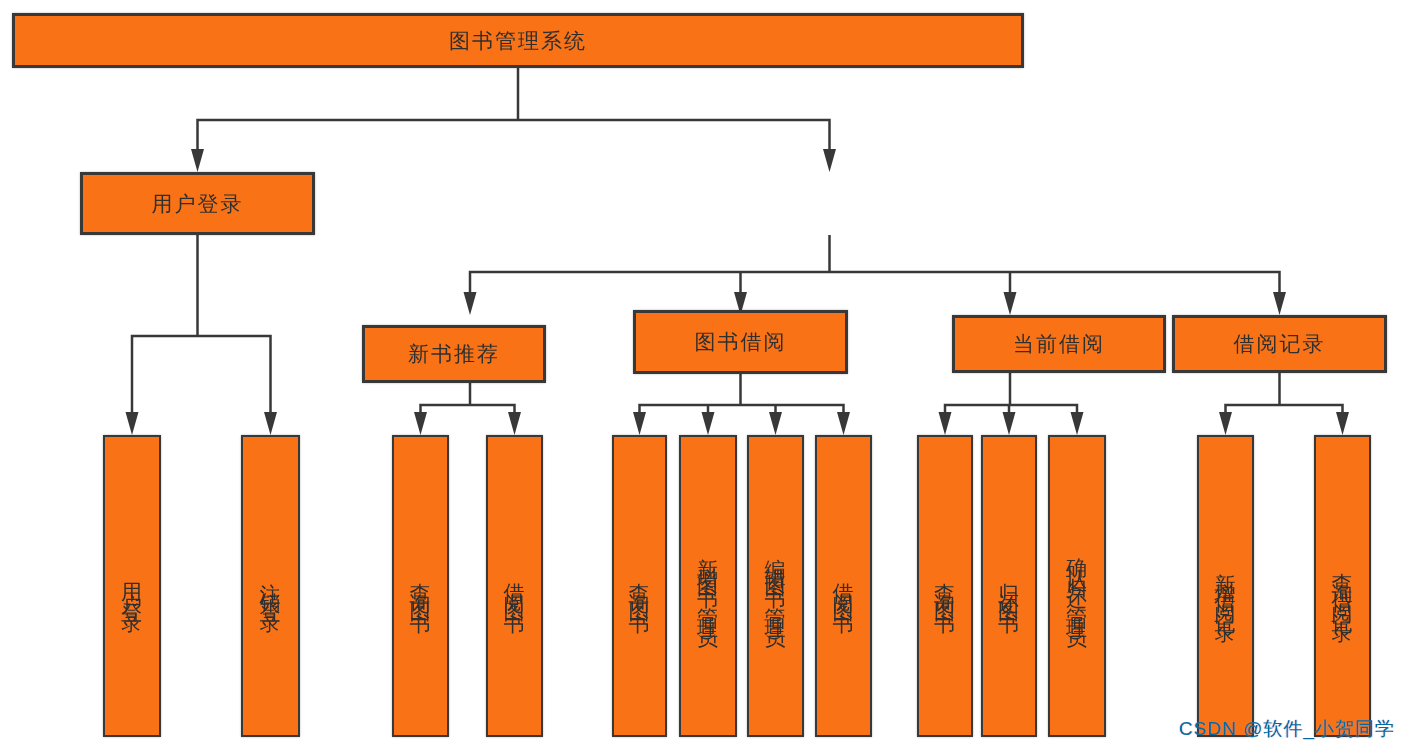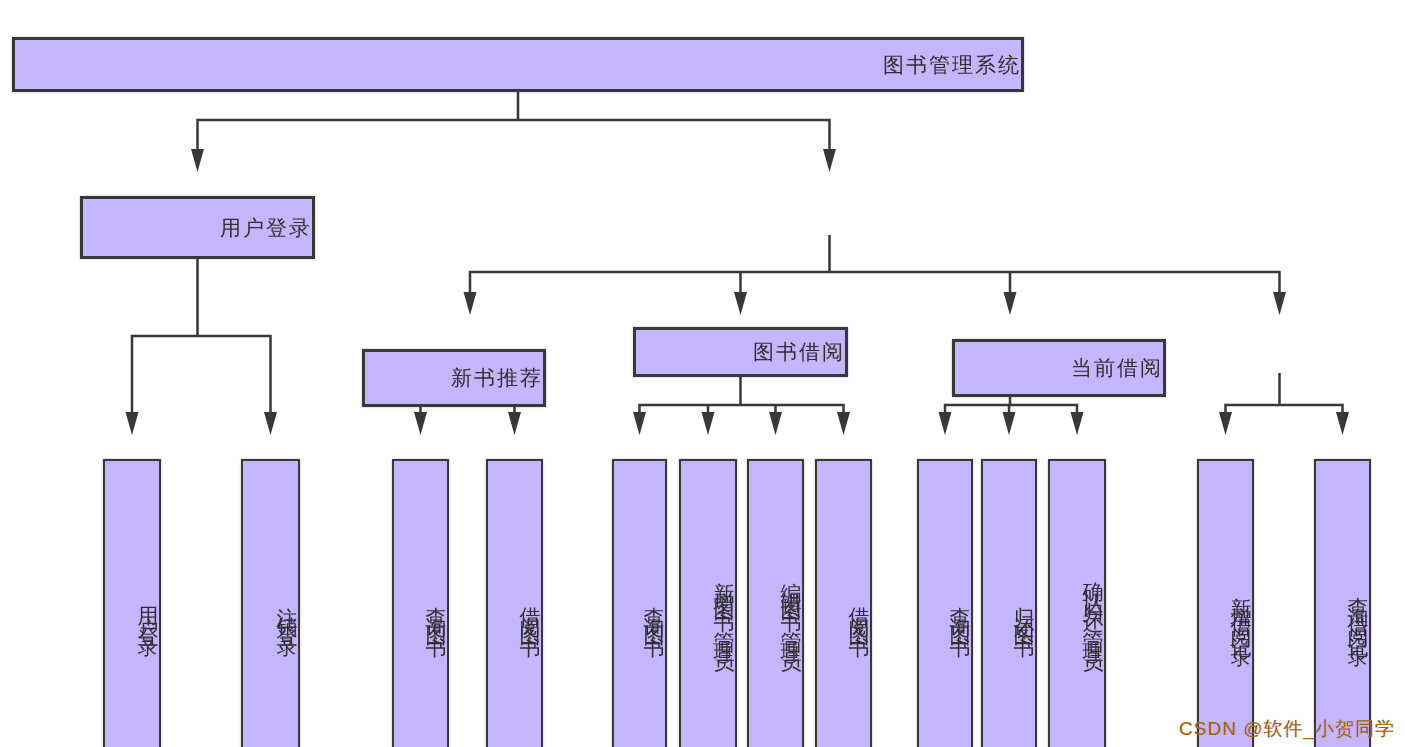--- a/index.html
+++ b/index.html
@@ -14,15 +14,14 @@
   .node{
     position:absolute;
     box-sizing:border-box;
-    background:#c4b5fd;
+    background:#f97316;
     border:3px solid #383838;
     box-shadow:0 0 2px rgba(0,0,0,.28);
     display:flex;
     align-items:center;
-    justify-content:flex-end;
+    justify-content:center;
     z-index:2;
     color:#2f2f2f;
-    margin-top:24px;
   }
   .node .lbl{
     font-size:21px;

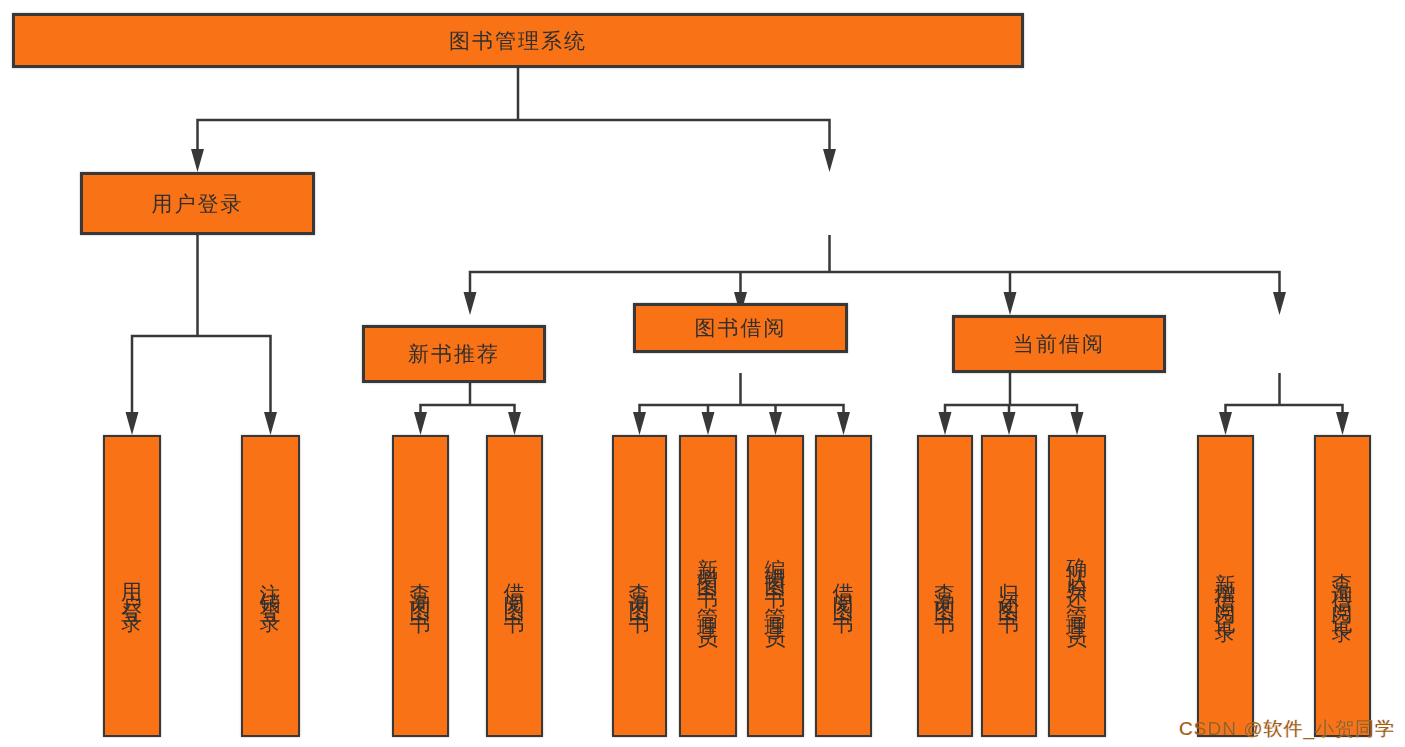--- a/index.html
+++ b/index.html
@@ -96,7 +96,7 @@
   <div class="node lvl3" style="left:362px;top:325px;width:184px;height:58px">
     <span class="lbl">新书推荐</span>
   </div>
-  <div class="node lvl3" style="left:633px;top:303px;width:215px;height:50px">
+  <div class="node lvl3" style="left:633px;top:310px;width:215px;height:64px">
     <span class="lbl">图书借阅</span>
   </div>
   <div class="node lvl3" style="left:952px;top:315px;width:214px;height:58px">

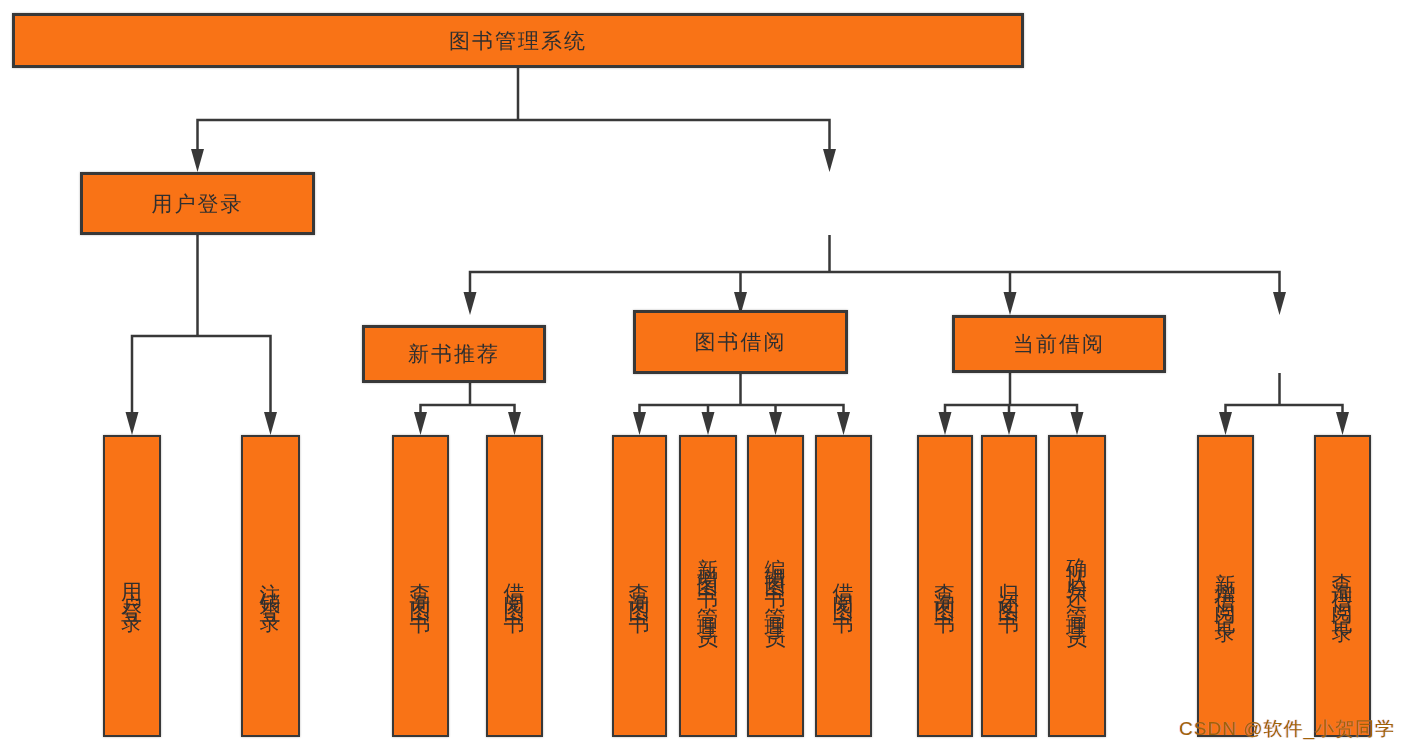--- a/index.html
+++ b/index.html
@@ -102,6 +102,9 @@
   <div class="node lvl3" style="left:952px;top:315px;width:214px;height:58px">
     <span class="lbl">当前借阅</span>
   </div>
+  <div class="node lvl3" style="left:1172px;top:315px;width:215px;height:58px">
+    <span class="lbl">借阅记录</span>
+  </div>
 
   <div class="node leaf" style="left:103px;top:435px;width:58px;height:302px">
     <span class="lbl">用户登录</span>

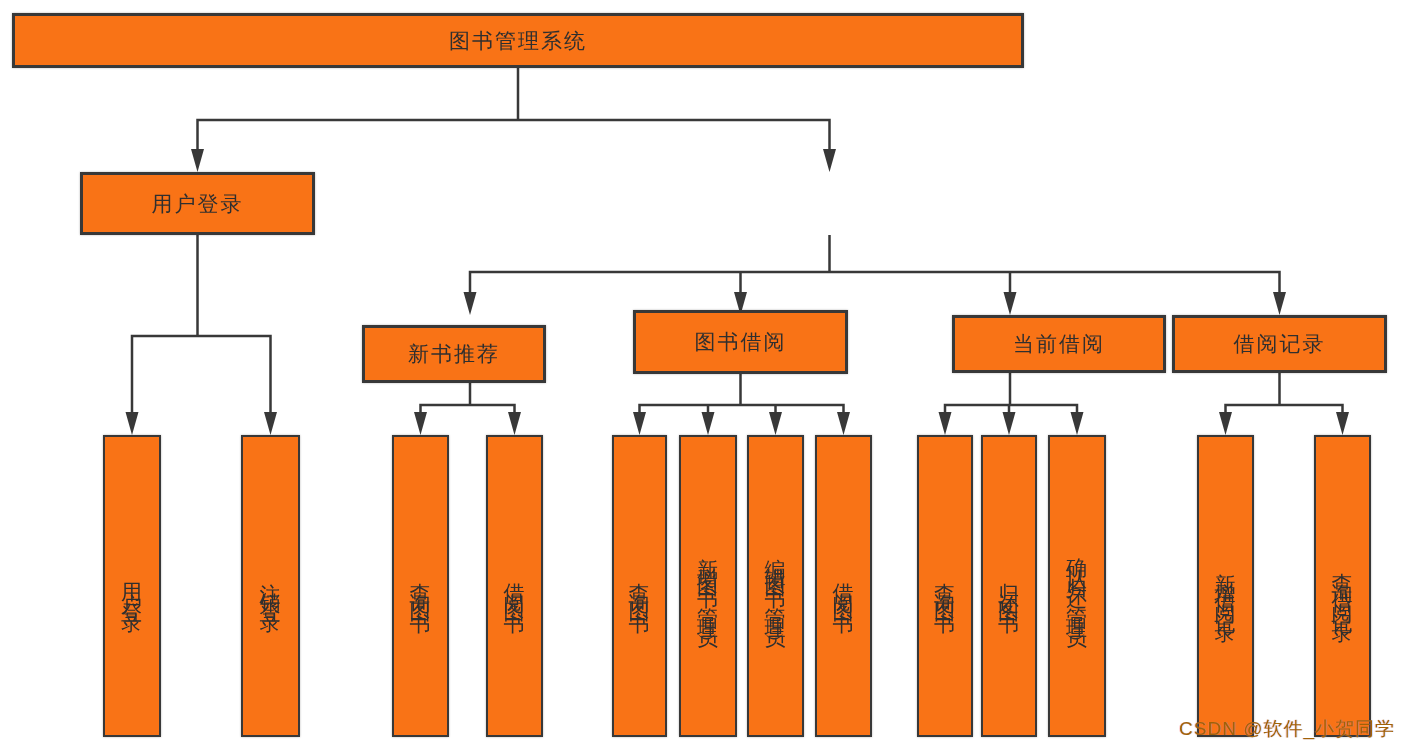--- a/index.html
+++ b/index.html
@@ -41,7 +41,7 @@
     right:10px;
     bottom:5px;
     font-size:19px;
-    color:#a16207;
+    color:#0369a1;
     letter-spacing:1px;
     z-index:3;
     text-shadow:-1px 0 0 rgba(255,120,120,.30), 1px 0 0 rgba(120,150,255,.30);

